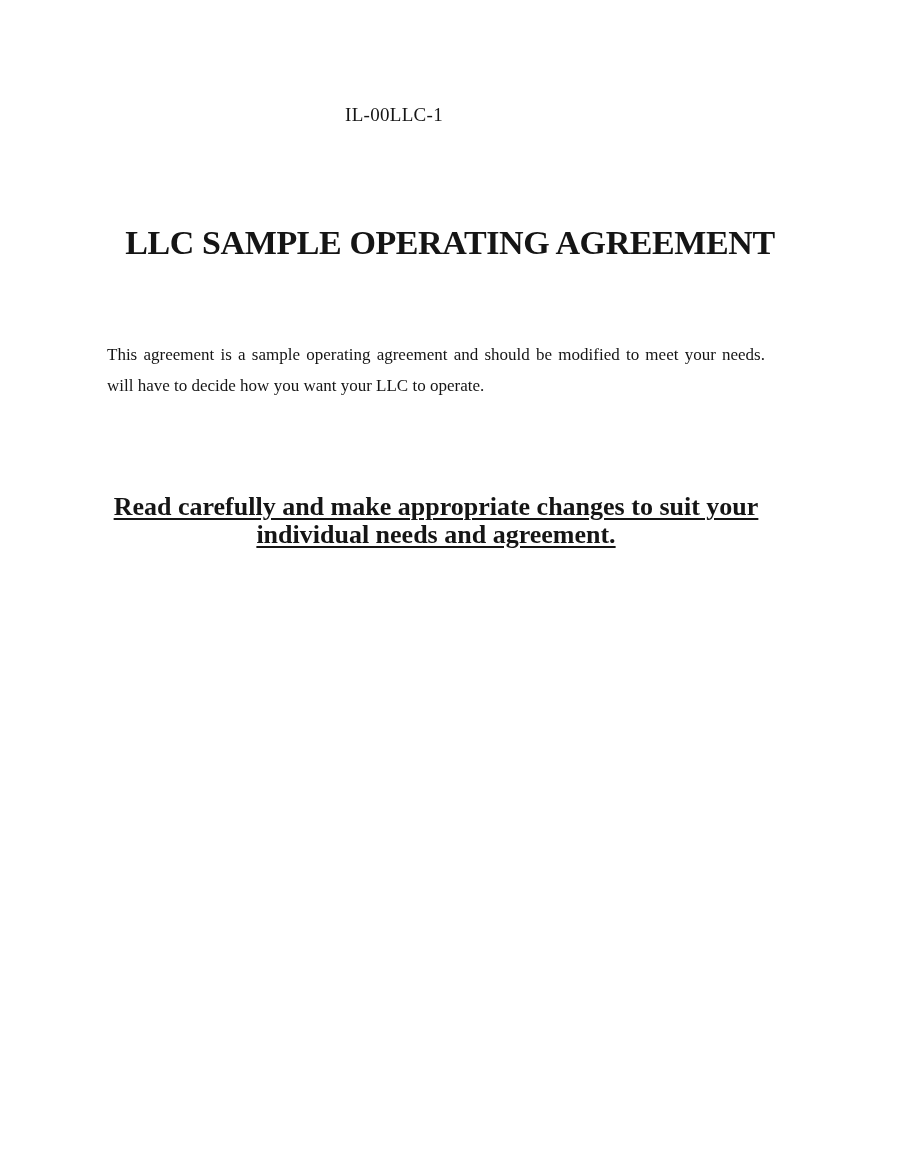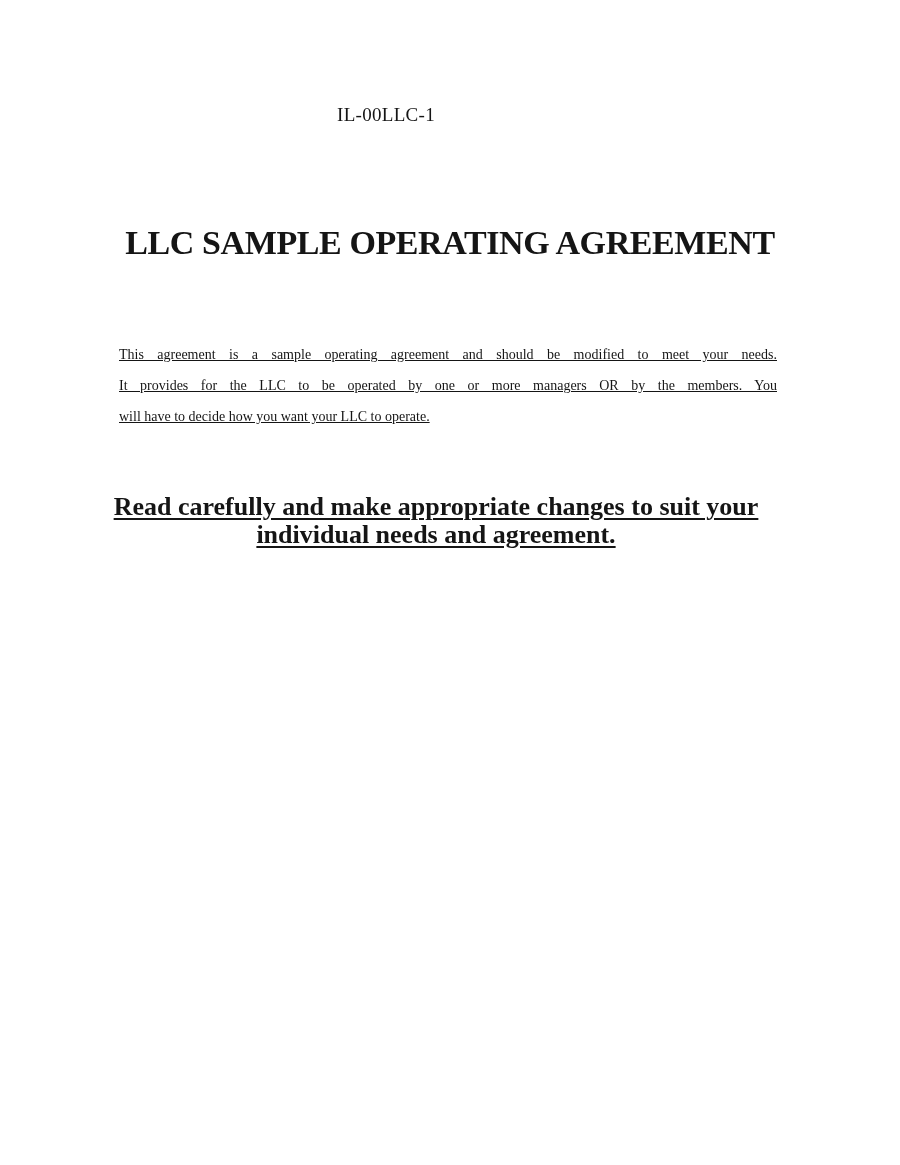--- a/index.html
+++ b/index.html
@@ -19,7 +19,7 @@
   .doc-code {
     position: absolute;
     top: 104px;
-    left: 0;
+    left: 8px;
     width: 772px;
     text-align: center;
     font-size: 19px;

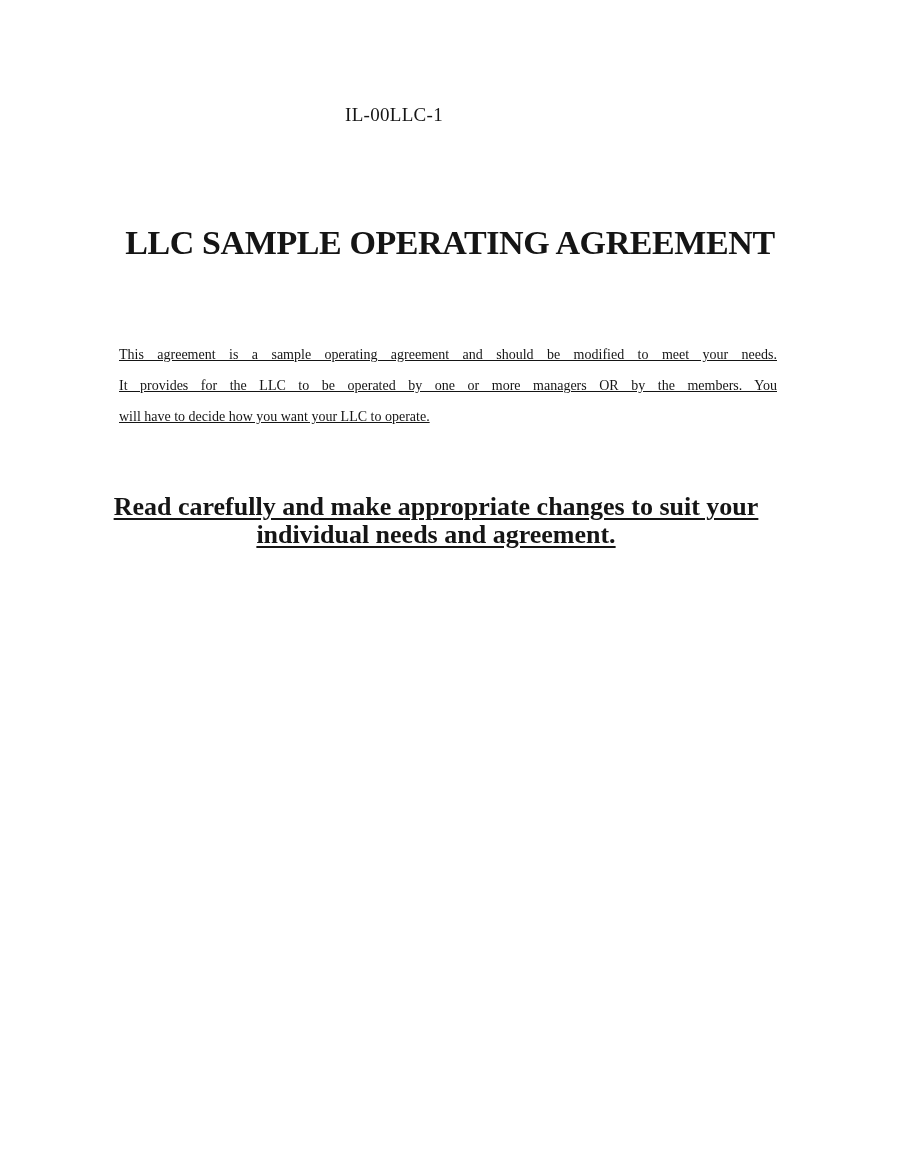--- a/index.html
+++ b/index.html
@@ -41,11 +41,10 @@
   .intro {
     position: absolute;
     top: 339px;
-    left: 119px;
+    left: 107px;
     width: 658px;
-    font-size: 14px;
+    font-size: 17px;
     line-height: 31px;
-    text-decoration: underline;
   }
   .intro .line {
     width: 658px;

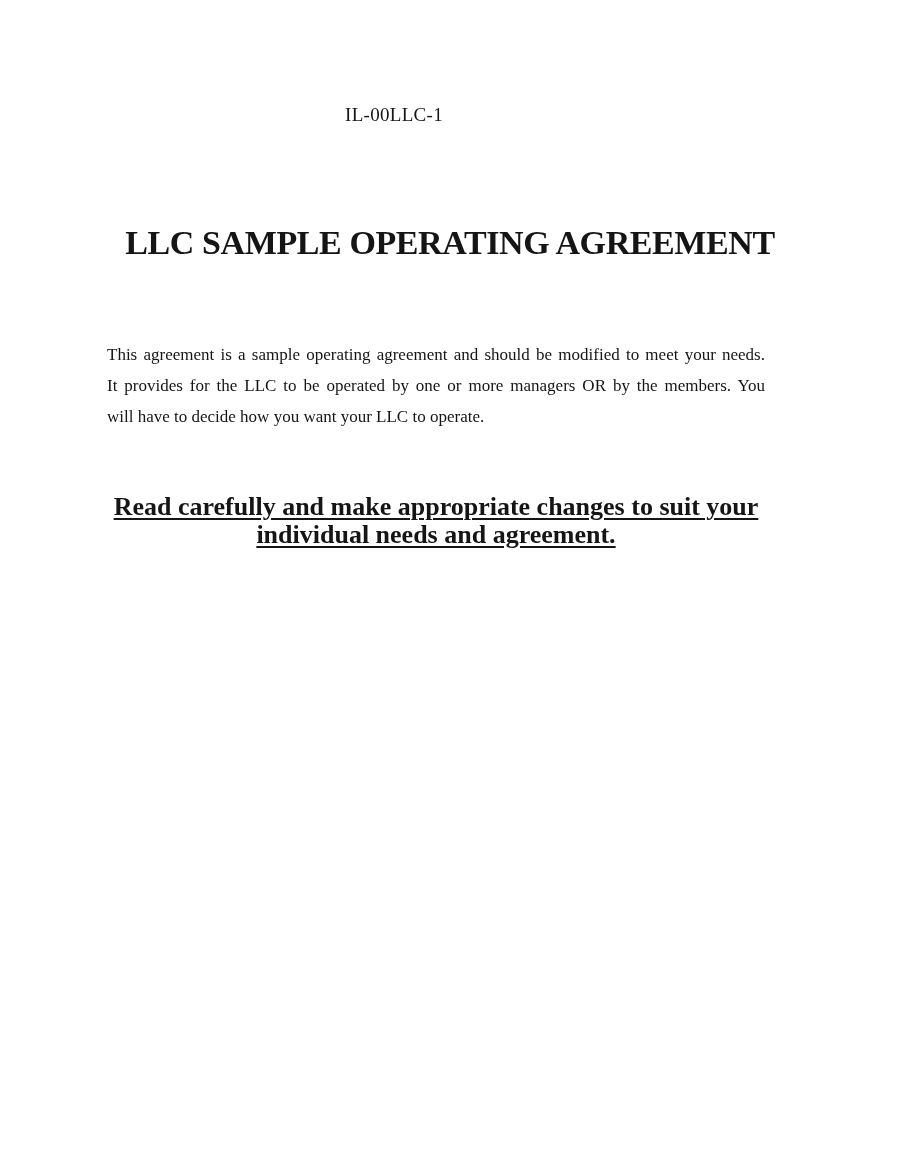--- a/index.html
+++ b/index.html
@@ -83,7 +83,6 @@
 
   <div class="intro">
     <div class="line justified">This agreement is a sample operating agreement and should be modified to meet your needs.</div>
-    <div class="line justified">It provides for the LLC to be operated by one or more managers OR by the members. You</div>
     <div class="line last">will have to decide how you want your LLC to operate.</div>
   </div>
 

